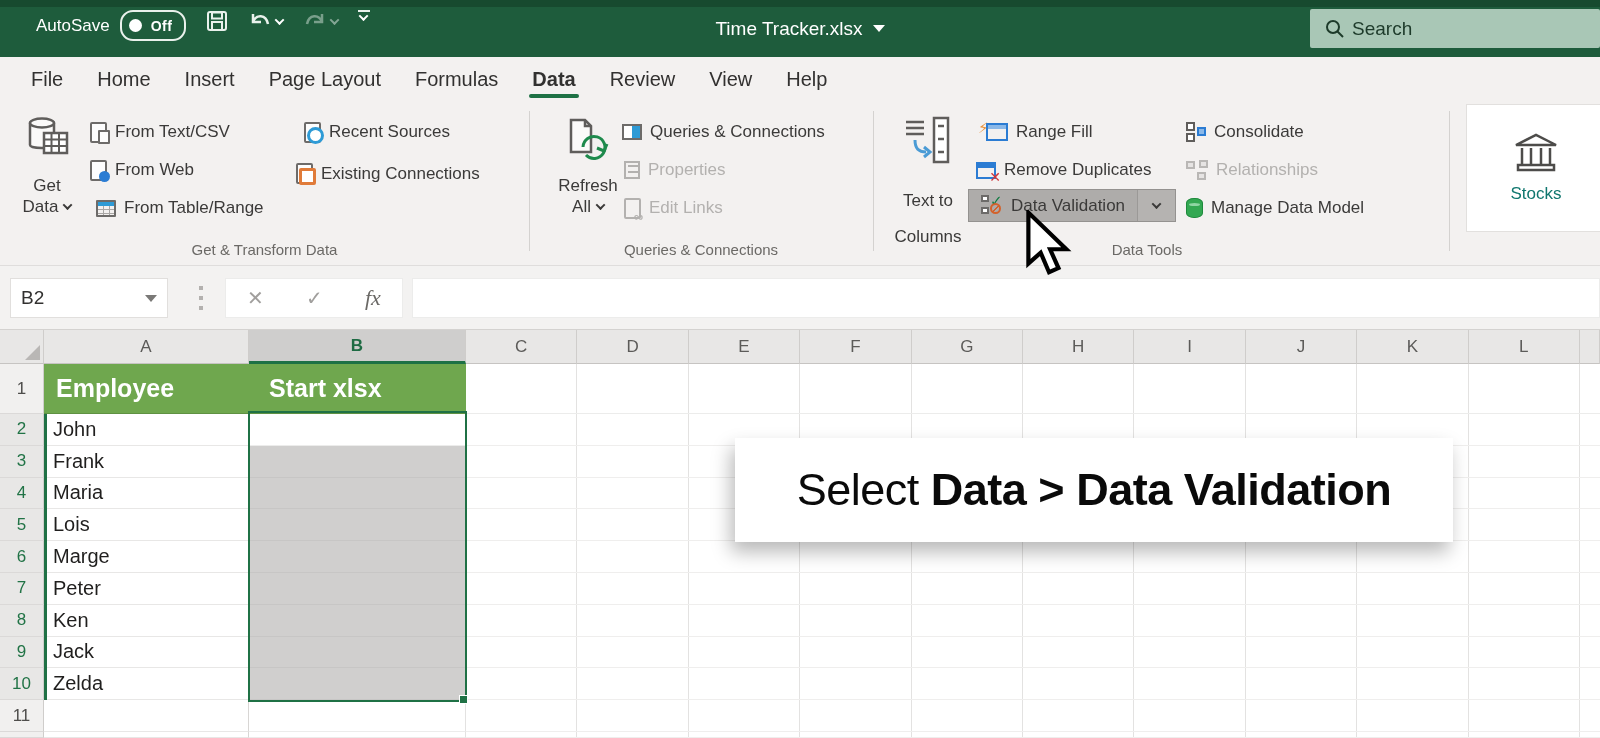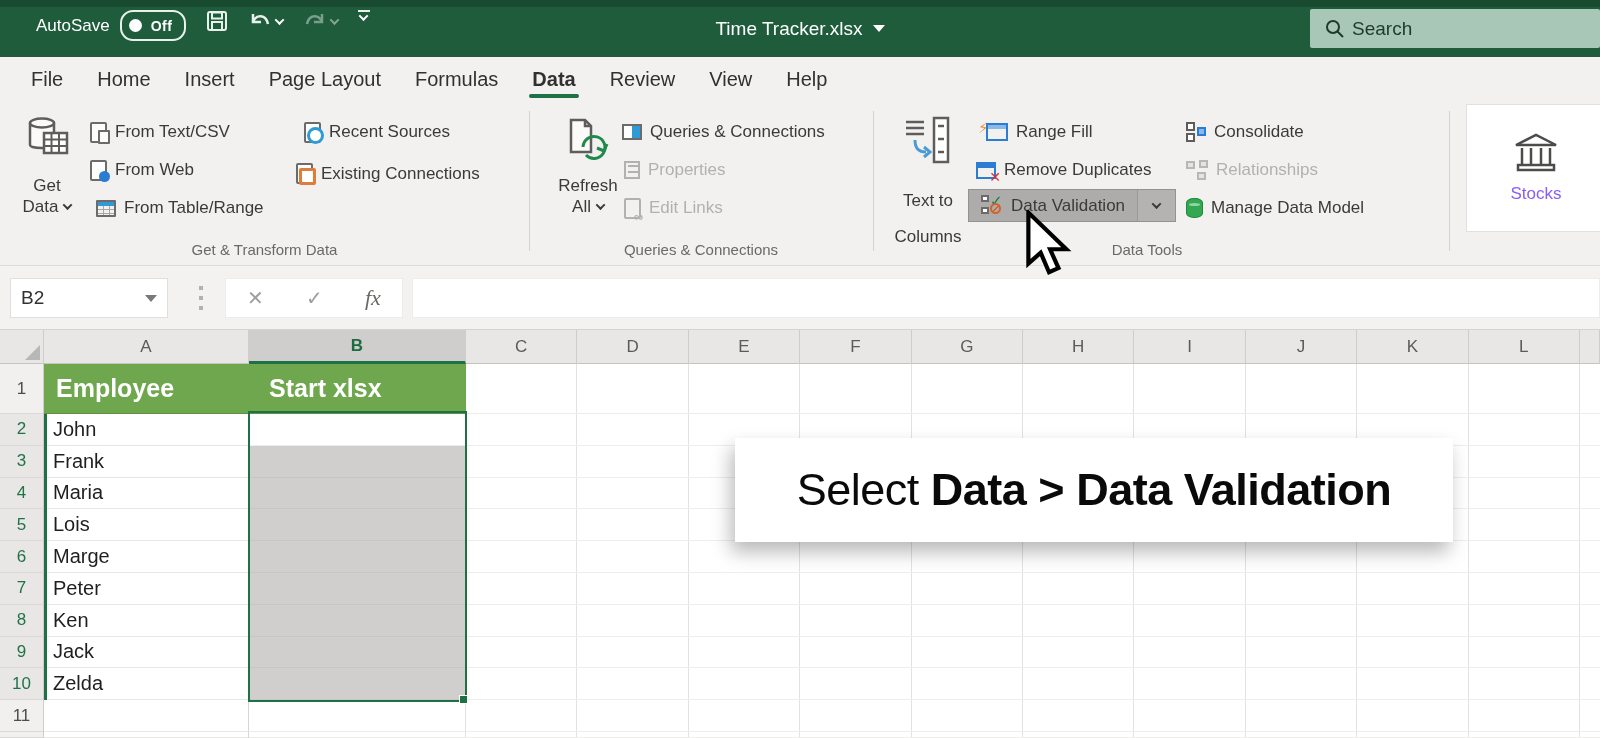--- a/index.html
+++ b/index.html
@@ -334,7 +334,7 @@
         <line x1="38" y1="16" x2="38" y2="32" stroke="#4d4c4a" stroke-width="2.5"></line>
         <rect x="6" y="33" width="36" height="5" fill="none" stroke="#4d4c4a" stroke-width="2.5"></rect>
       </svg>
-      <span style="color:#8b5cf6;">Stocks</span>
+      <span style="color:#0f766e;">Stocks</span>
     </div>
   </div>
 

